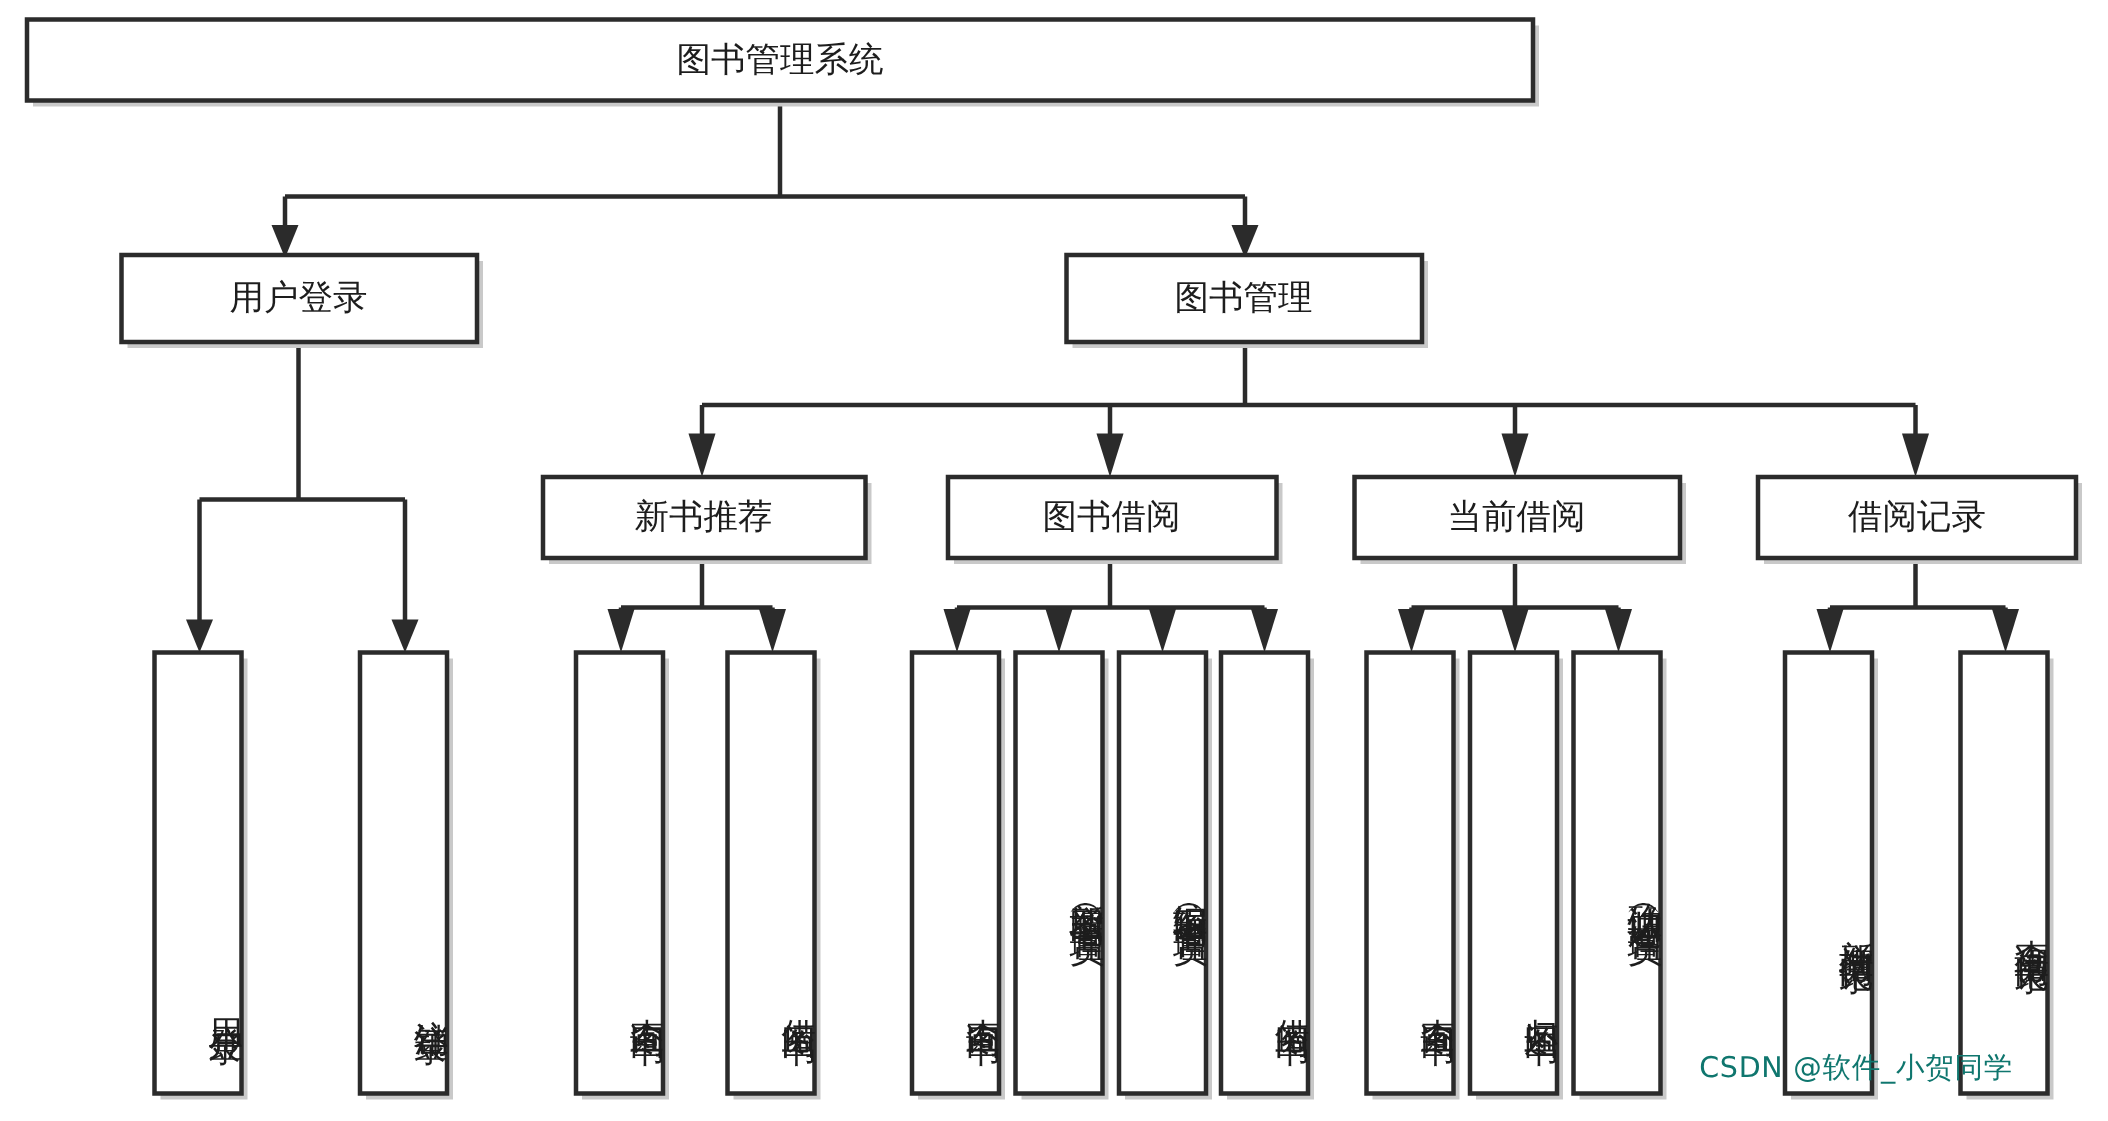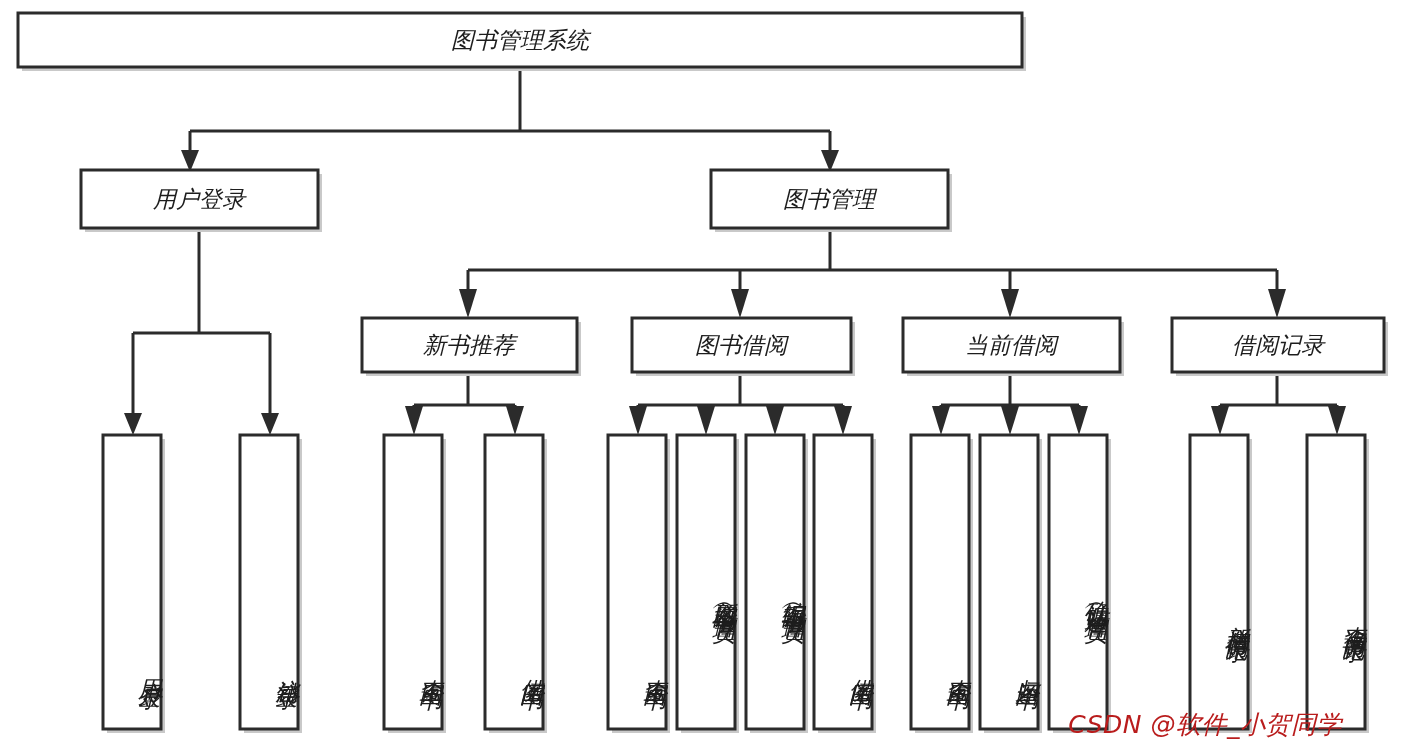--- a/index.html
+++ b/index.html
@@ -20,7 +20,6 @@
     top: 0;
     width: 1350px;
     height: 747px;
-    font-style: italic;
   }
   .node-box {
     fill: #ffffff;

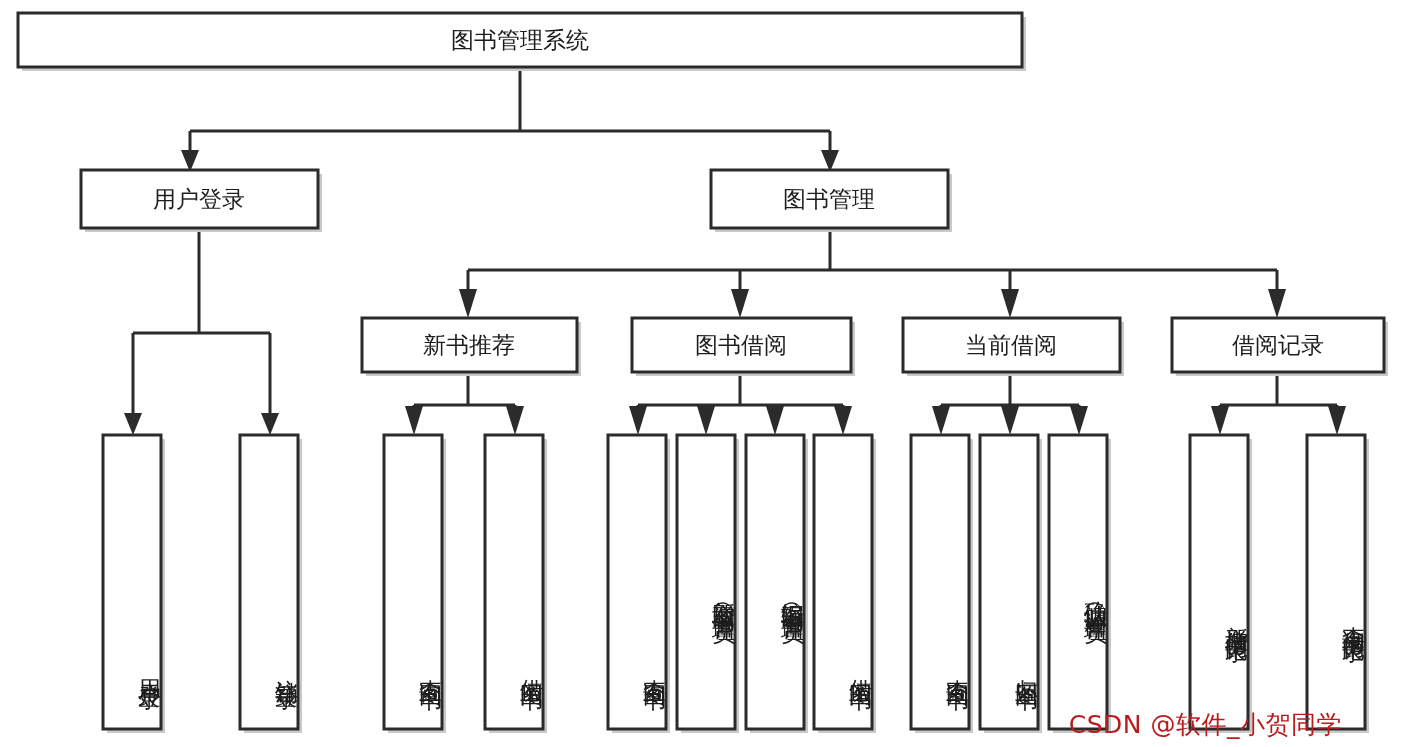--- a/index.html
+++ b/index.html
@@ -65,10 +65,10 @@
   .watermark {
     position: absolute;
     right: 8px;
-    bottom: 6px;
-    font-family: "DejaVu Sans", "Liberation Sans", sans-serif;
-    font-size: 25px;
-    color: #b91c1c;
+    bottom: 22px;
+    font-family: "DejaVu Sans", "Liberation Sans", sans-serif;
+    font-size: 19px;
+    color: #0f766e;
     white-space: nowrap;
     letter-spacing: 0.5px;
   }

